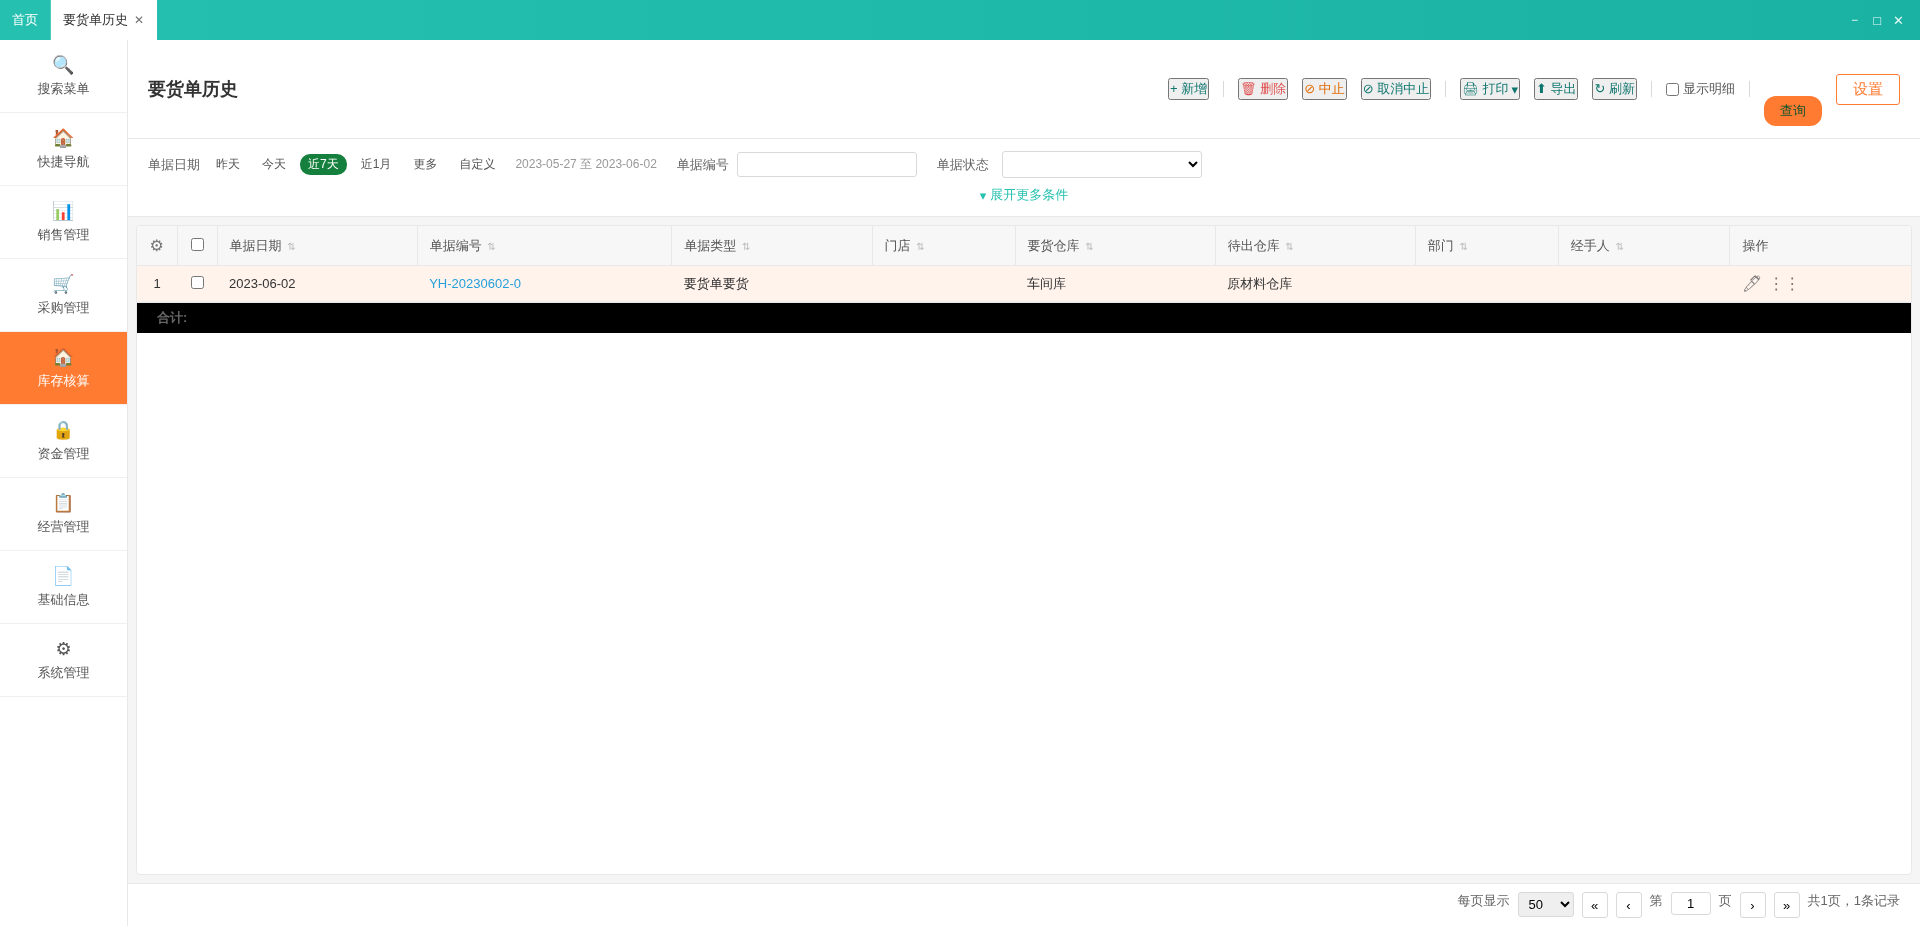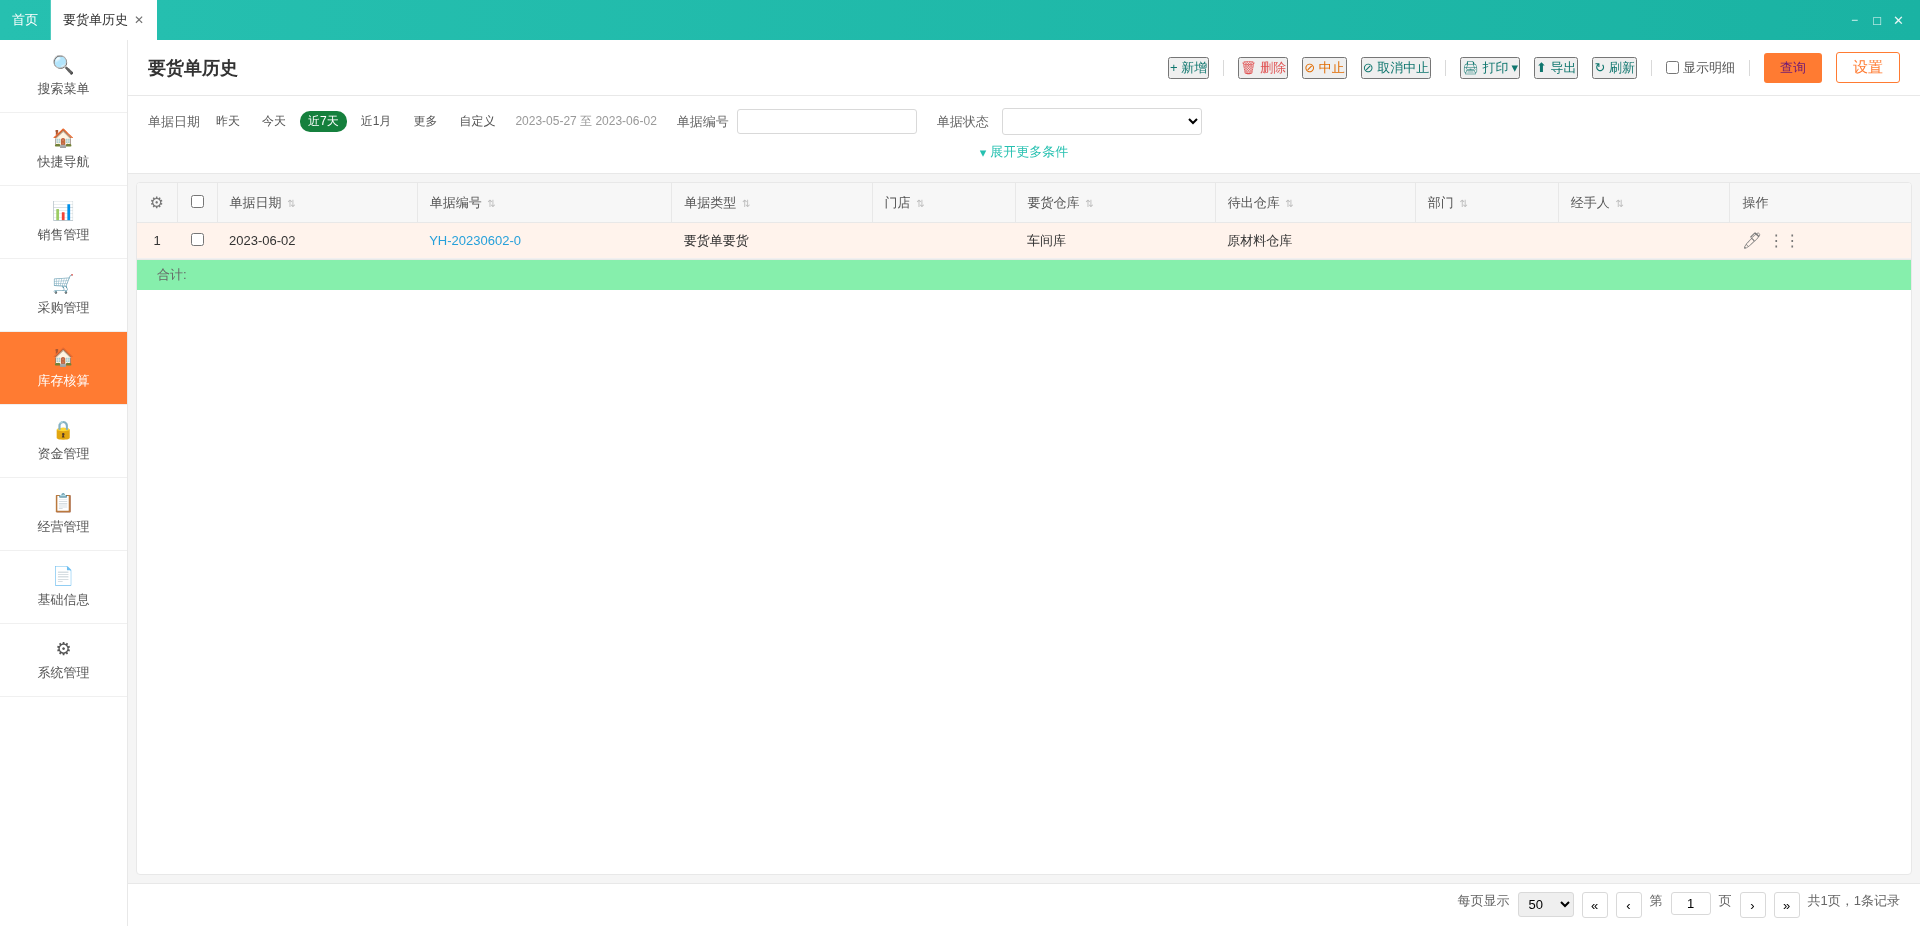--- a/index.html
+++ b/index.html
@@ -126,12 +126,13 @@
     .toolbar-btn.warn { color: #e06b00; }
     .btn-orange {
       background: #ff7b32;
-      color: #701a75;
+      color: #14532d;
       border: none;
       padding: 6px 16px;
-      border-radius: 3px;
-      cursor: pointer;
-      font-size: 13px;
+      border-radius: 12px;
+      cursor: pointer;
+      font-size: 13px;
+      margin-top: 44px;
     }
     .btn-orange-outline {
       background: white;

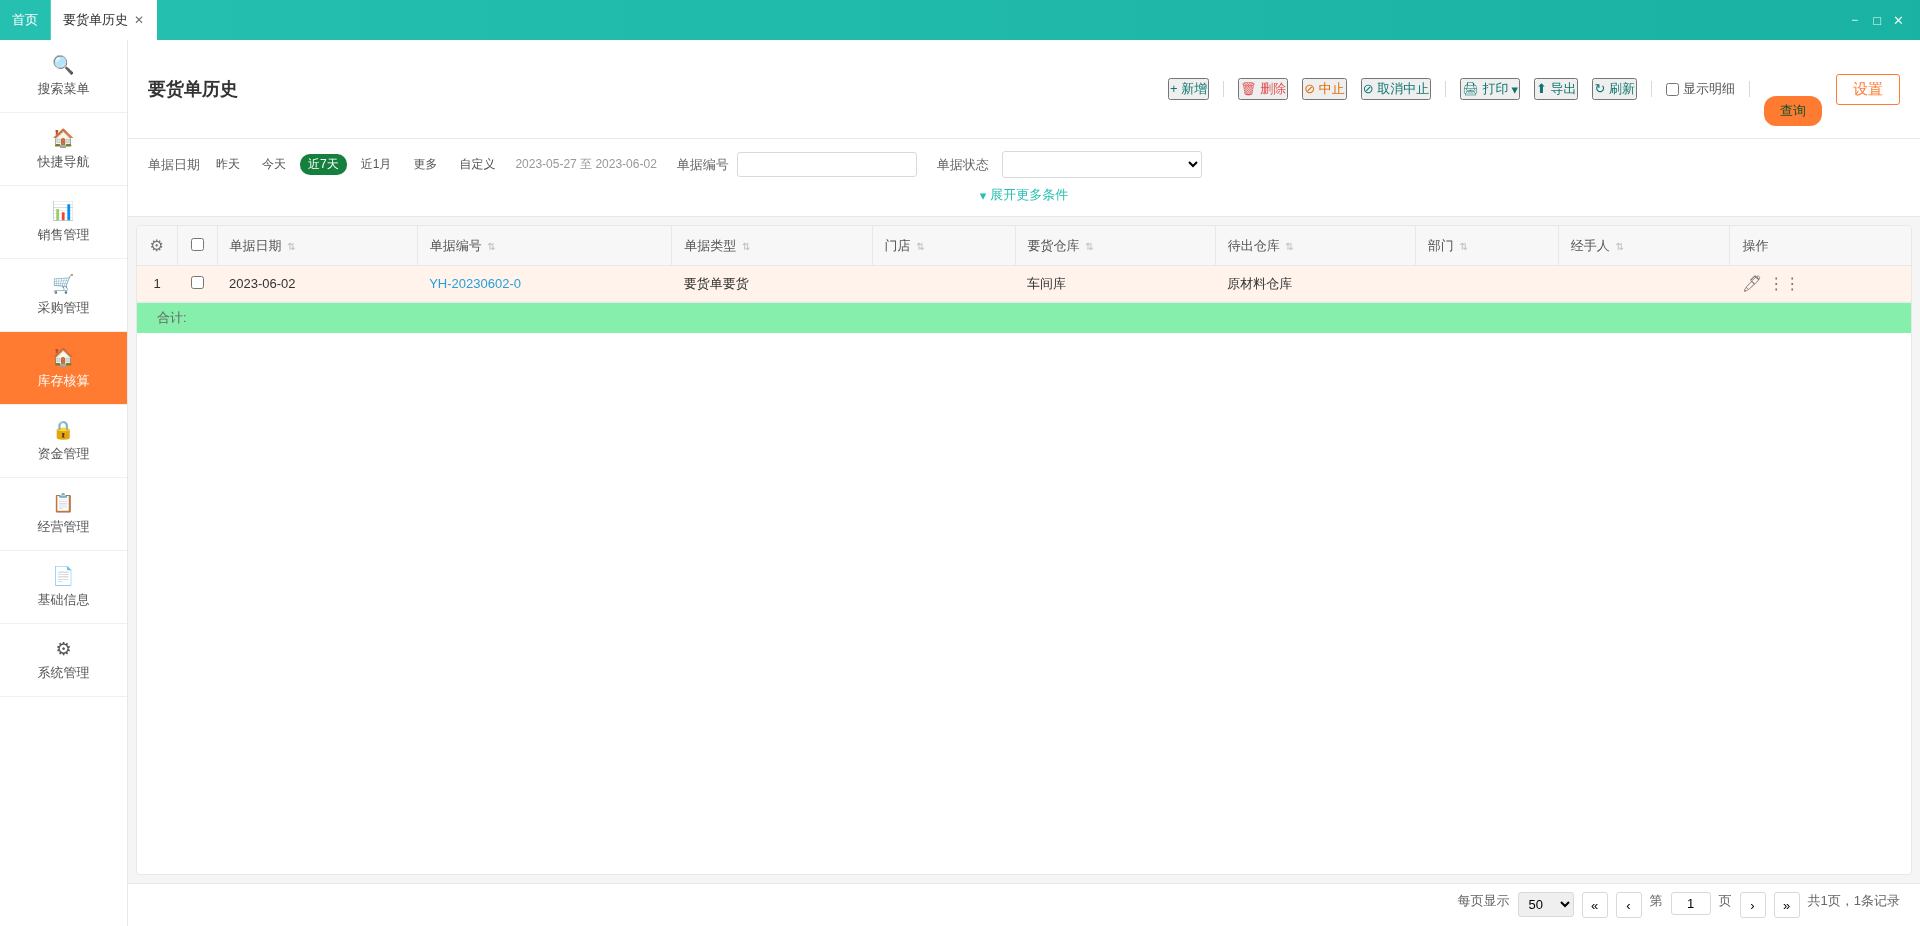--- a/index.html
+++ b/index.html
@@ -264,7 +264,7 @@
 
     
     .table-footer {
-      background: #86efac;
+      background: #000000;
       border-top: 1px solid #e8e8e8;
       padding: 6px 20px;
       display: flex;
@@ -272,6 +272,7 @@
       color: #666;
       font-size: 13px;
       flex-shrink: 0;
+      font-weight: bold;
     }
 
     

